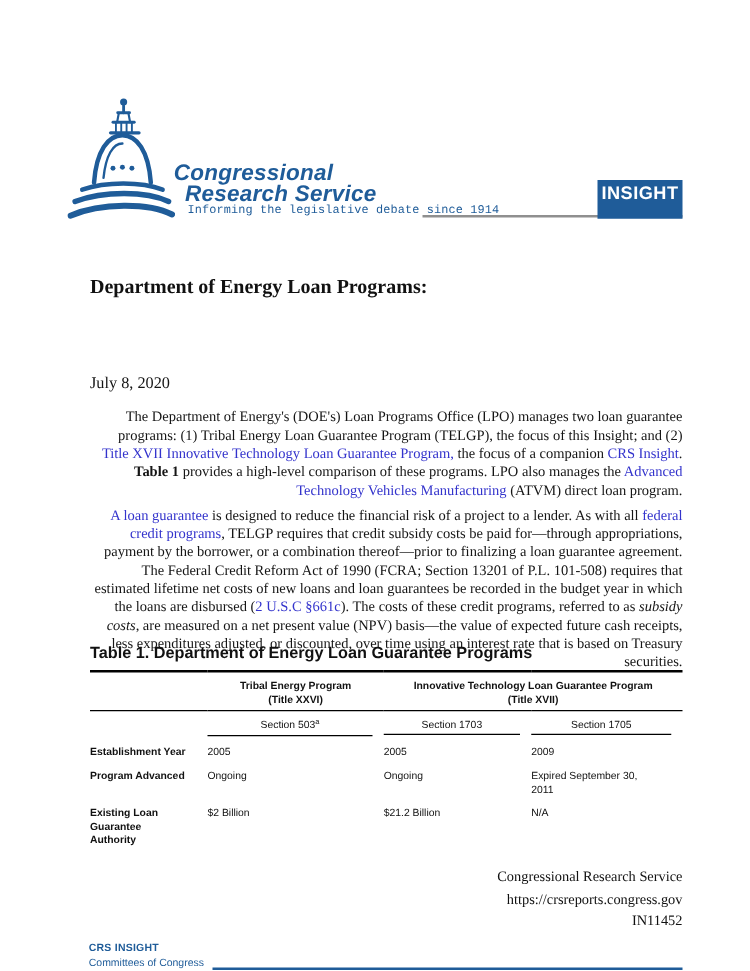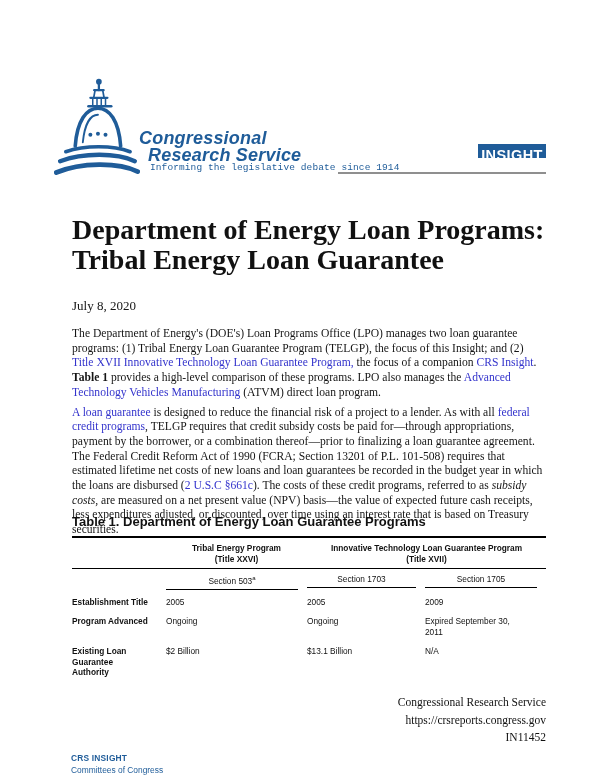--- a/index.html
+++ b/index.html
@@ -23,7 +23,7 @@
   }
   .header-rule { position:absolute; left:338px; top:132px; width:208px; height:2px; background:var(--rule-gray); }
   .insight-badge {
-    position:absolute; left:478px; top:104px; width:68px; height:14px;
+    position:absolute; left:478px; top:104px; width:68px; height:31px;
     background:var(--crs-blue); color:#ffffff; text-align:center; line-height:23px;
     font-family:"Liberation Sans", sans-serif; font-weight:bold; font-size:14.5px; letter-spacing:.4px;
   }

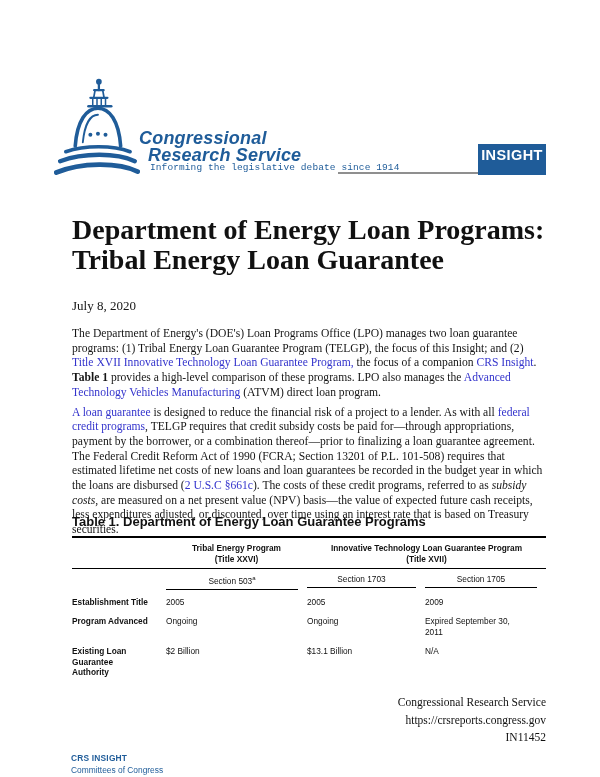--- a/index.html
+++ b/index.html
@@ -30,7 +30,7 @@
 
   
   .doc-title { position:absolute; left:72px; top:175px; width:480px;
-    font-size:28px; font-weight:bold; line-height:30px; color:#111; }
+    font-size:16px; font-weight:bold; line-height:30px; color:#111; }
   .doc-date { position:absolute; left:72px; top:258px; font-size:13px; }
 
   

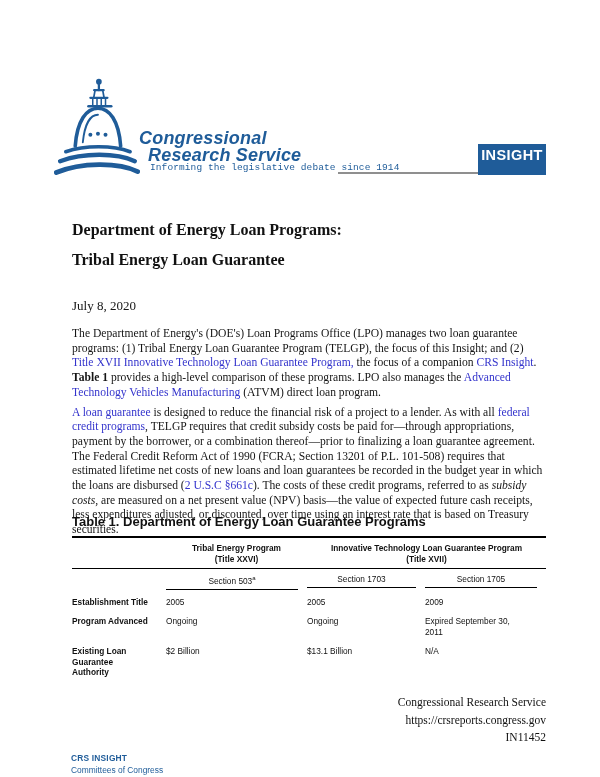--- a/index.html
+++ b/index.html
@@ -101,7 +101,6 @@
 
   <div class="doc-title">
     <div>Department of Energy Loan Programs:</div>
-    <div>Tribal Energy Loan Guarantee</div>
   </div>
   <div class="doc-date">July 8, 2020</div>
 

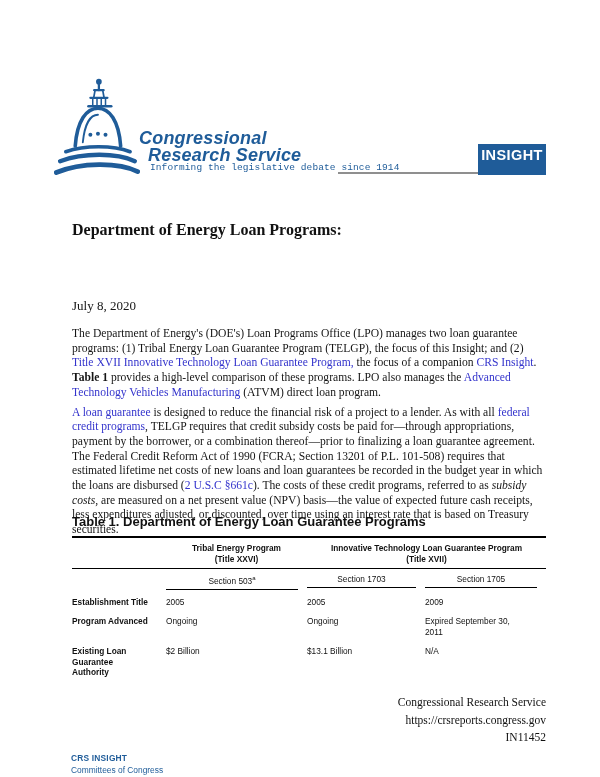--- a/index.html
+++ b/index.html
@@ -35,7 +35,7 @@
 
   
   .body-text { position:absolute; left:72px; top:287px; width:474px;
-    font-size:11.6px; line-height:14.7px; text-align:left; }
+    font-size:11.6px; line-height:14.7px; text-align:right; }
   .body-text p { margin:0 0 5px 0; }
   .seg-link { color:var(--link-blue); }
   .seg-bold { font-weight:bold; }

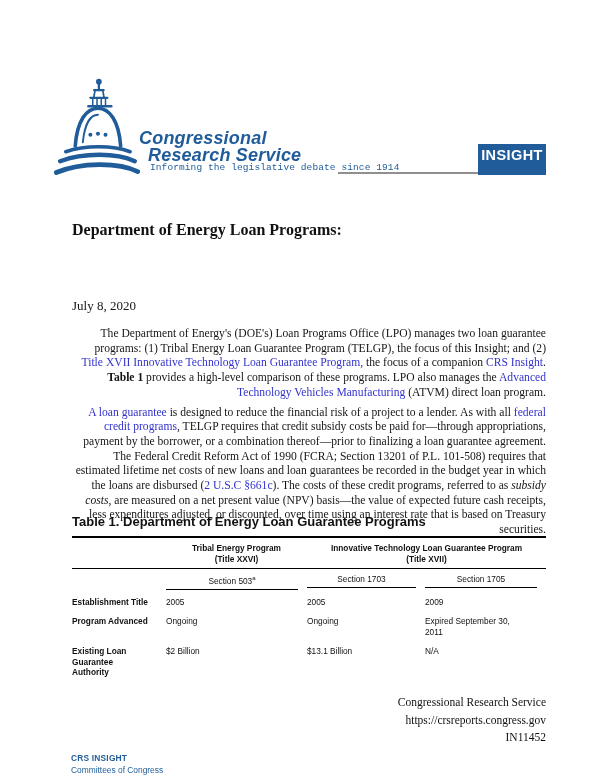--- a/index.html
+++ b/index.html
@@ -143,7 +143,7 @@
             </td>
         </tr>
         <tr>
-          <td class="row-label">Establishment Title</td>
+          <td class="row-label">Establishment Year</td>
           <td class="cell">2005</td>
           <td class="cell">2005</td>
           <td class="cell">2009</td>

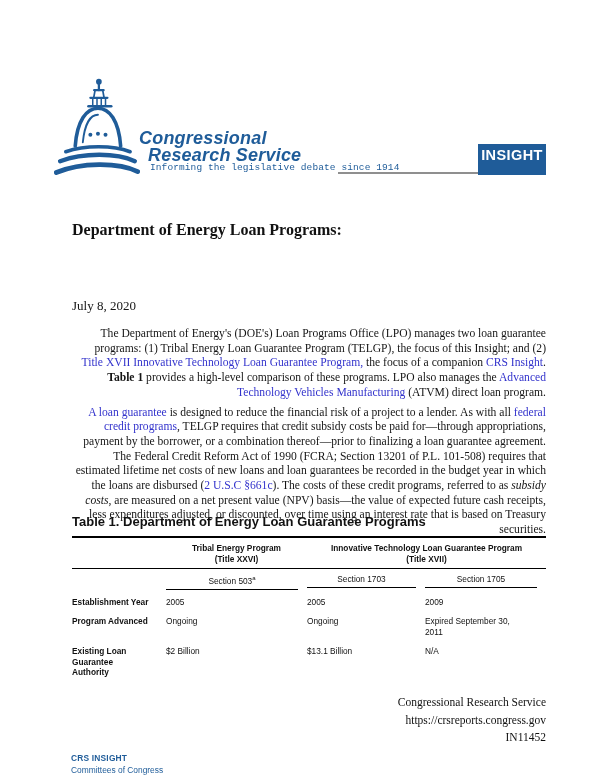--- a/index.html
+++ b/index.html
@@ -160,7 +160,7 @@
 Guarantee
 Authority</td>
           <td class="cell">$2 Billion</td>
-          <td class="cell">$13.1 Billion</td>
+          <td class="cell">$21.2 Billion</td>
           <td class="cell">N/A</td>
         </tr>
       </tbody>

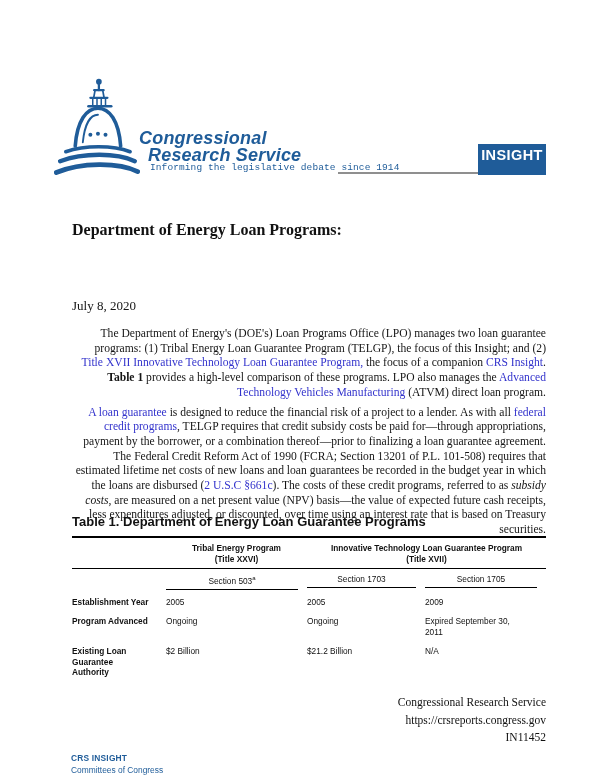--- a/index.html
+++ b/index.html
@@ -63,7 +63,7 @@
     font-family:"Liberation Sans", sans-serif; font-size:8.4px; line-height:11.5px;
     color:var(--crs-blue); }
   .bottom-left .brand { font-weight:bold; letter-spacing:.2px; }
-  .bl-row { display:flex; align-items:flex-start;flex-direction:column; }
+  .bl-row { display:flex; align-items:flex-end; }
   .bl-rule { flex:1; height:1.6px; background:var(--crs-blue); margin-left:7px; margin-top:2px; }
 </style>
 </head>

